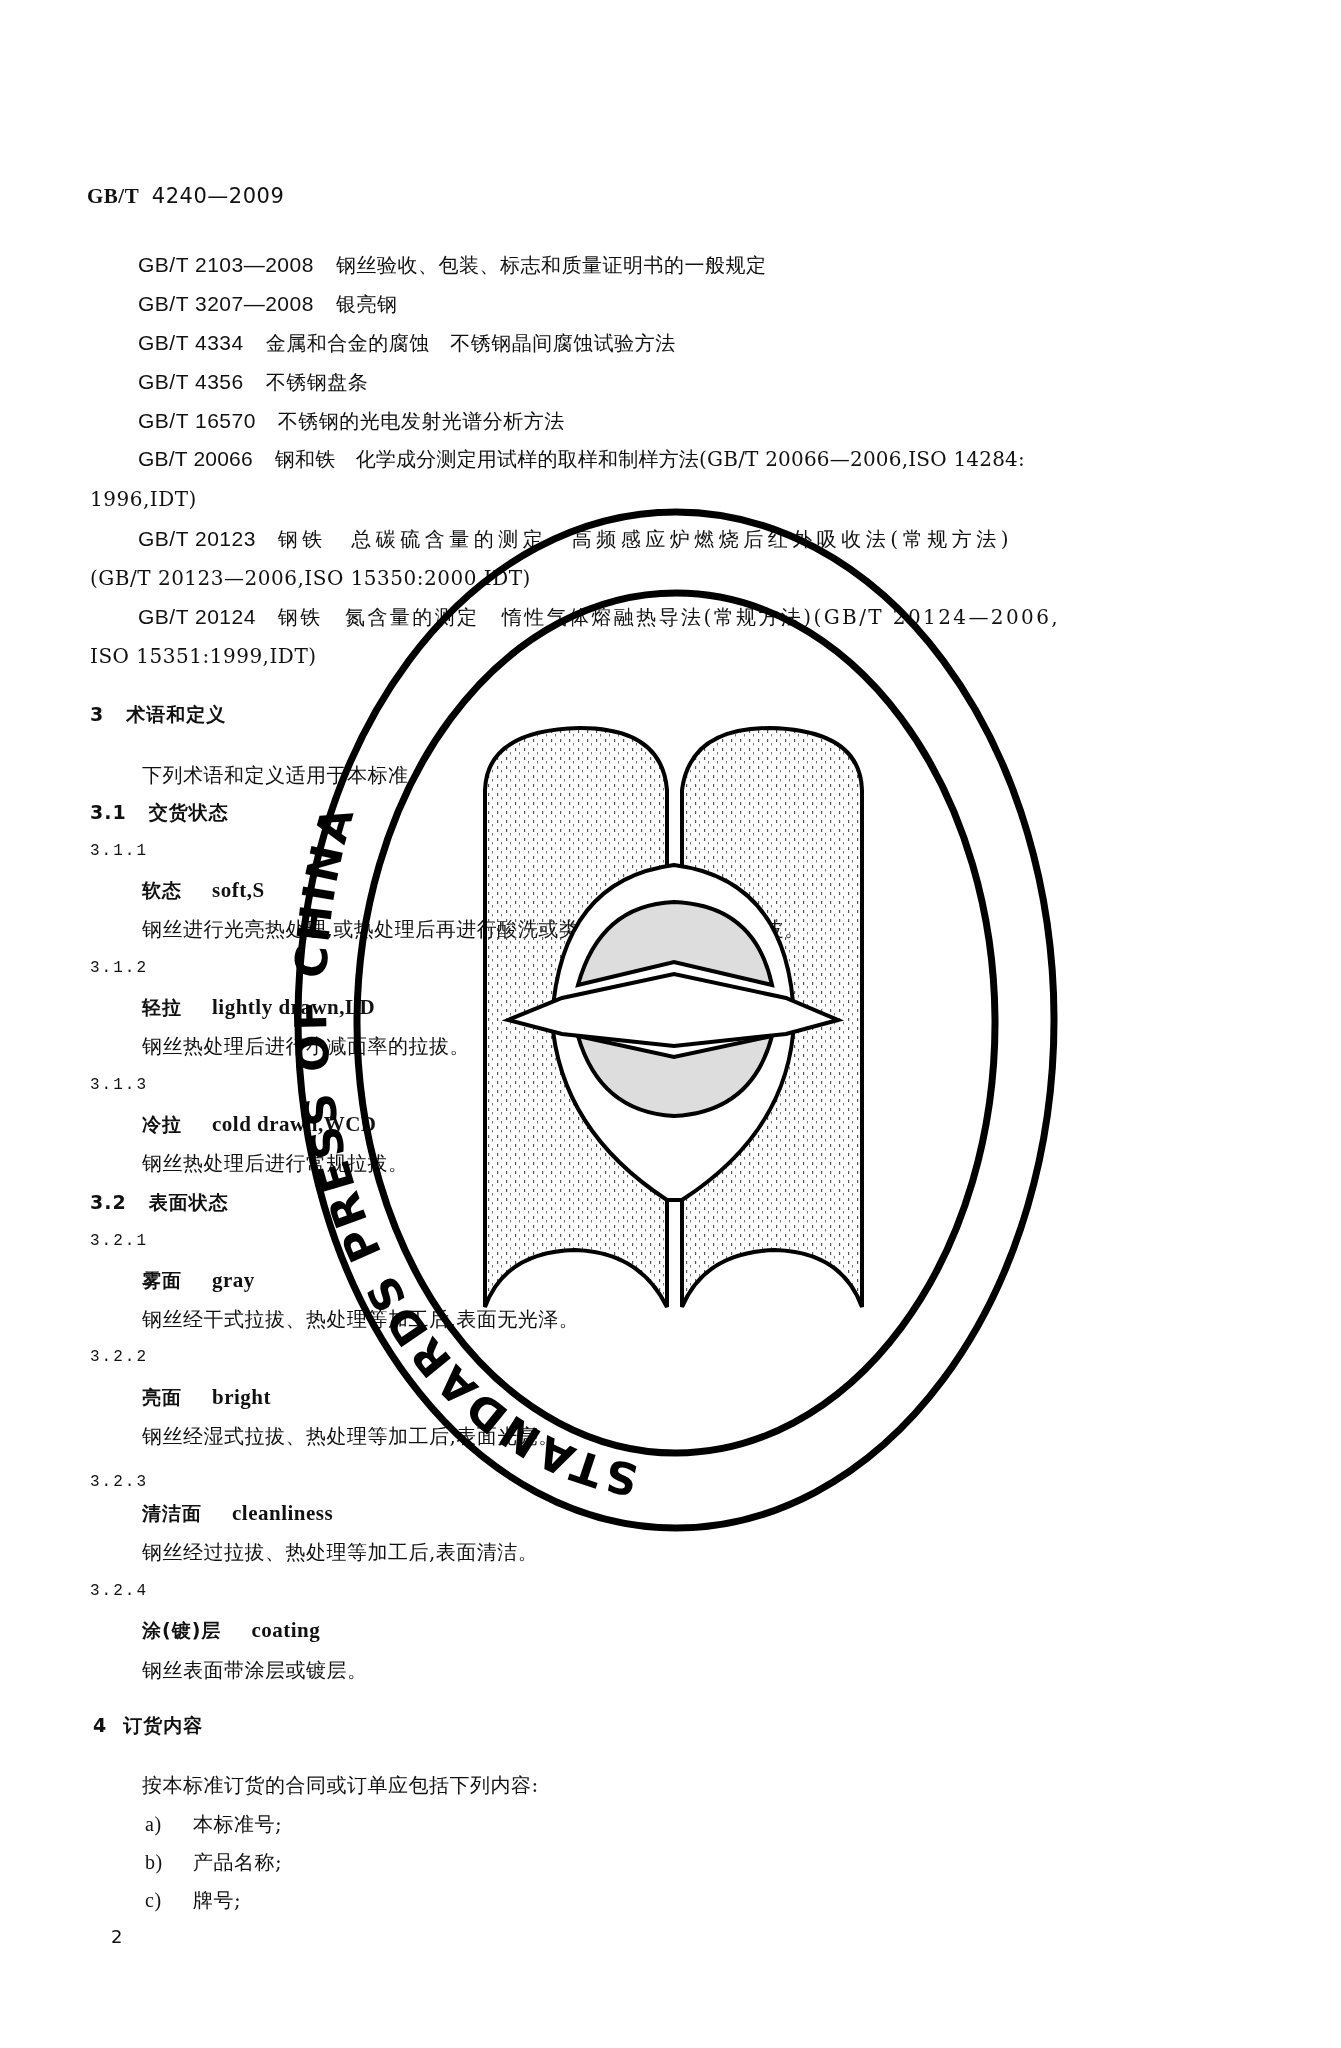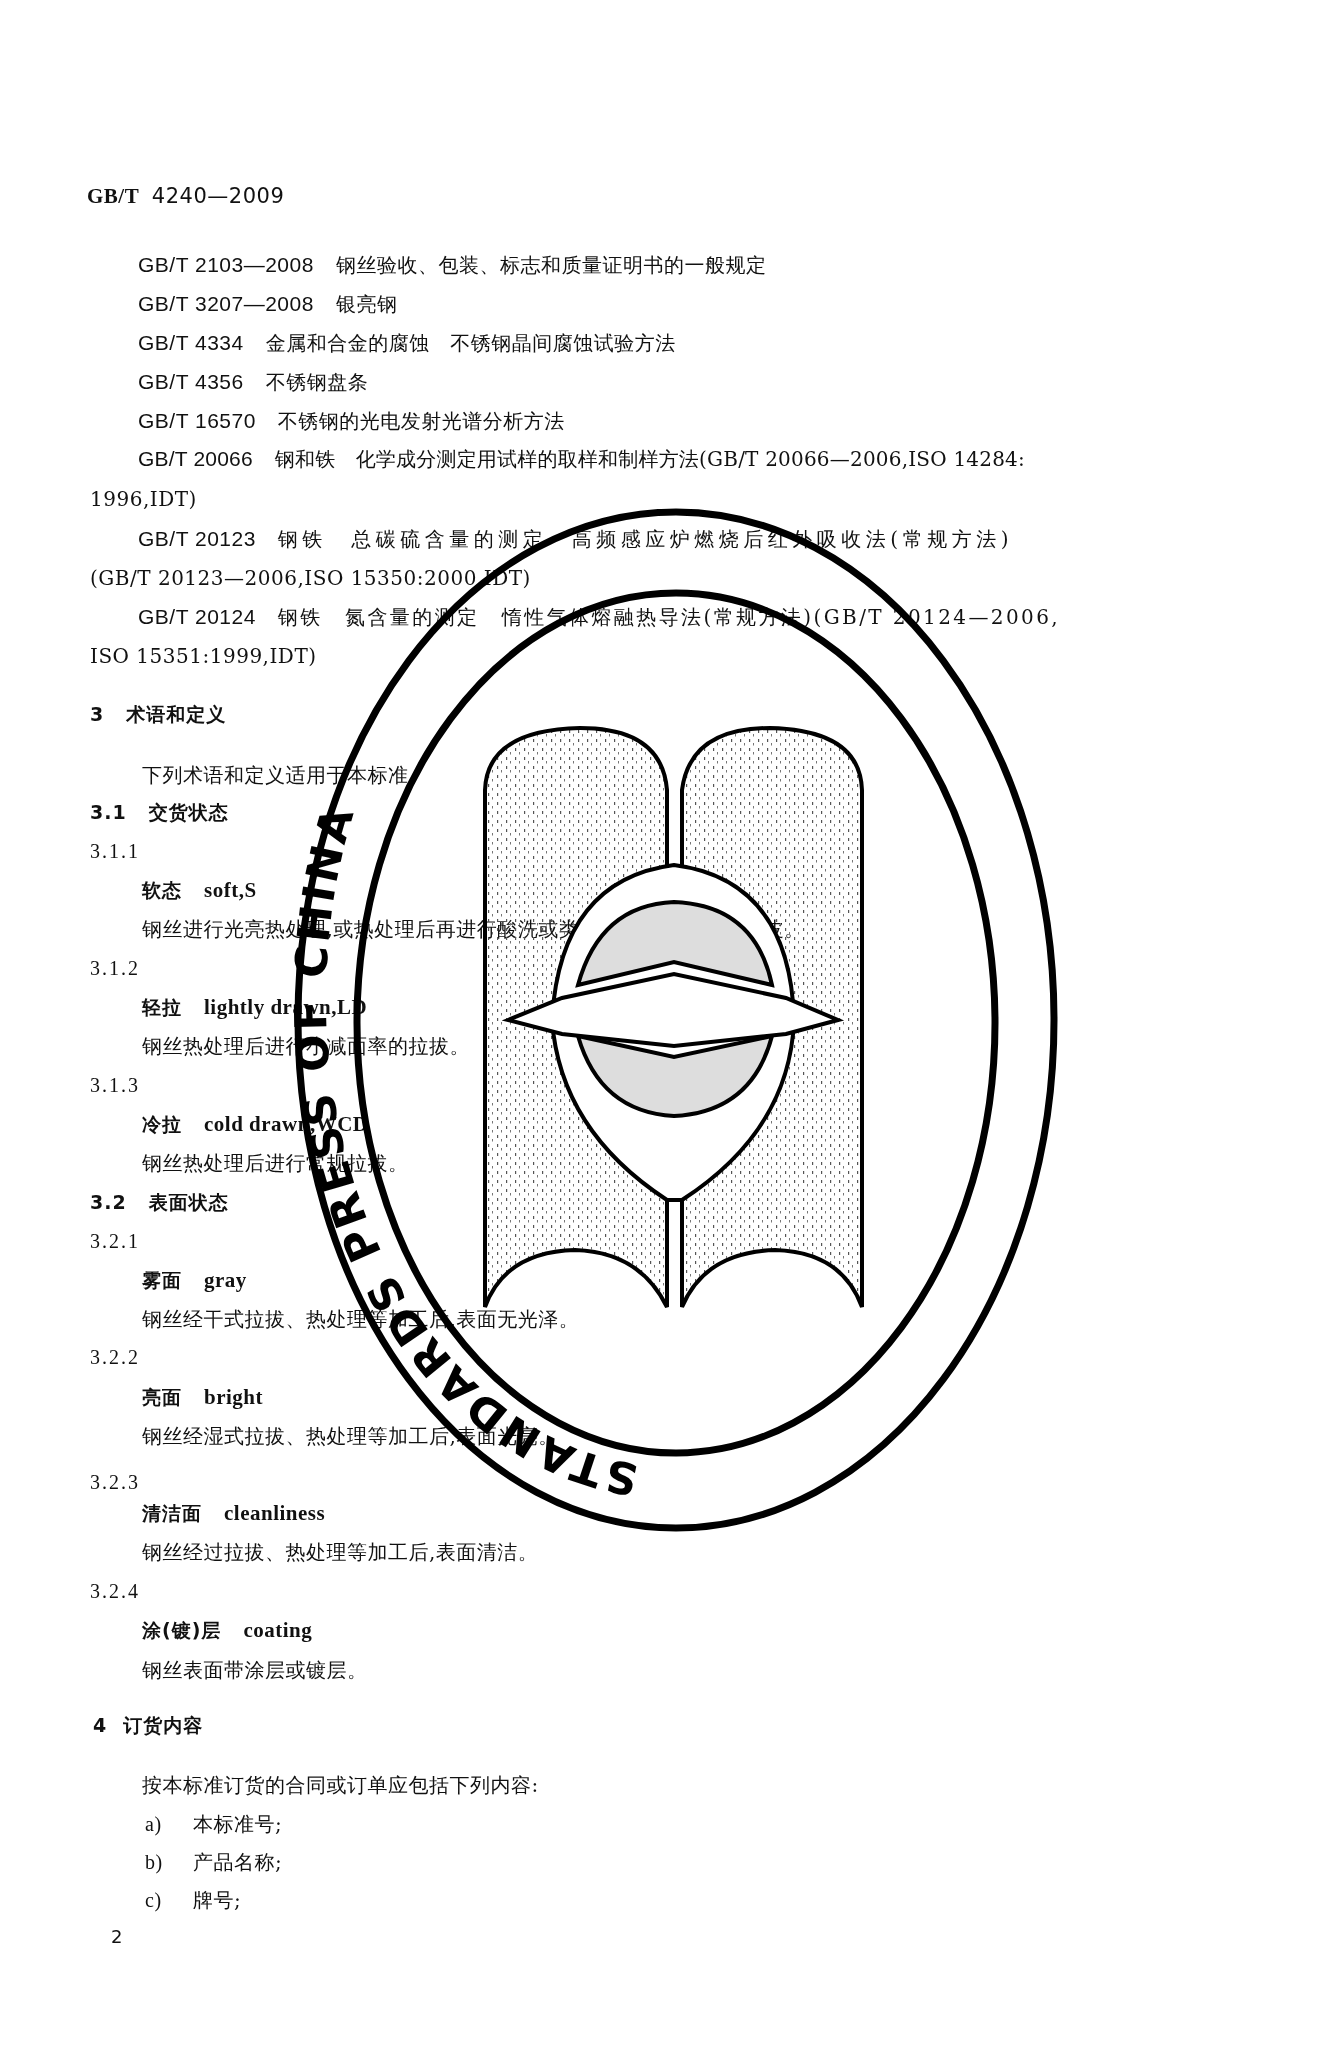--- a/index.html
+++ b/index.html
@@ -10,7 +10,7 @@
   .hdr .code { font-family: "Liberation Serif", serif; font-weight: bold; }
   .hdr .num { font-family: "DejaVu Sans", sans-serif; }
   .h { font-family: "DejaVu Sans", sans-serif; font-weight: bold; font-size: 19px; letter-spacing: 1px; }
-  .num-only { font-family: Liberation Serif, serif; font-size: 20px; letter-spacing: 2px; }
+  .num-only { font-family: Liberation Mono, monospace; font-size: 16px; letter-spacing: 2px; }
   .term-cn { font-family: "DejaVu Sans", sans-serif; font-weight: bold; font-size: 19px; letter-spacing: 1px; }
   .term-en { font-family: "Liberation Serif", serif; font-weight: bold; font-size: 21px; margin-left: 22px; }
   .gap { display: inline-block; width: 22px; }

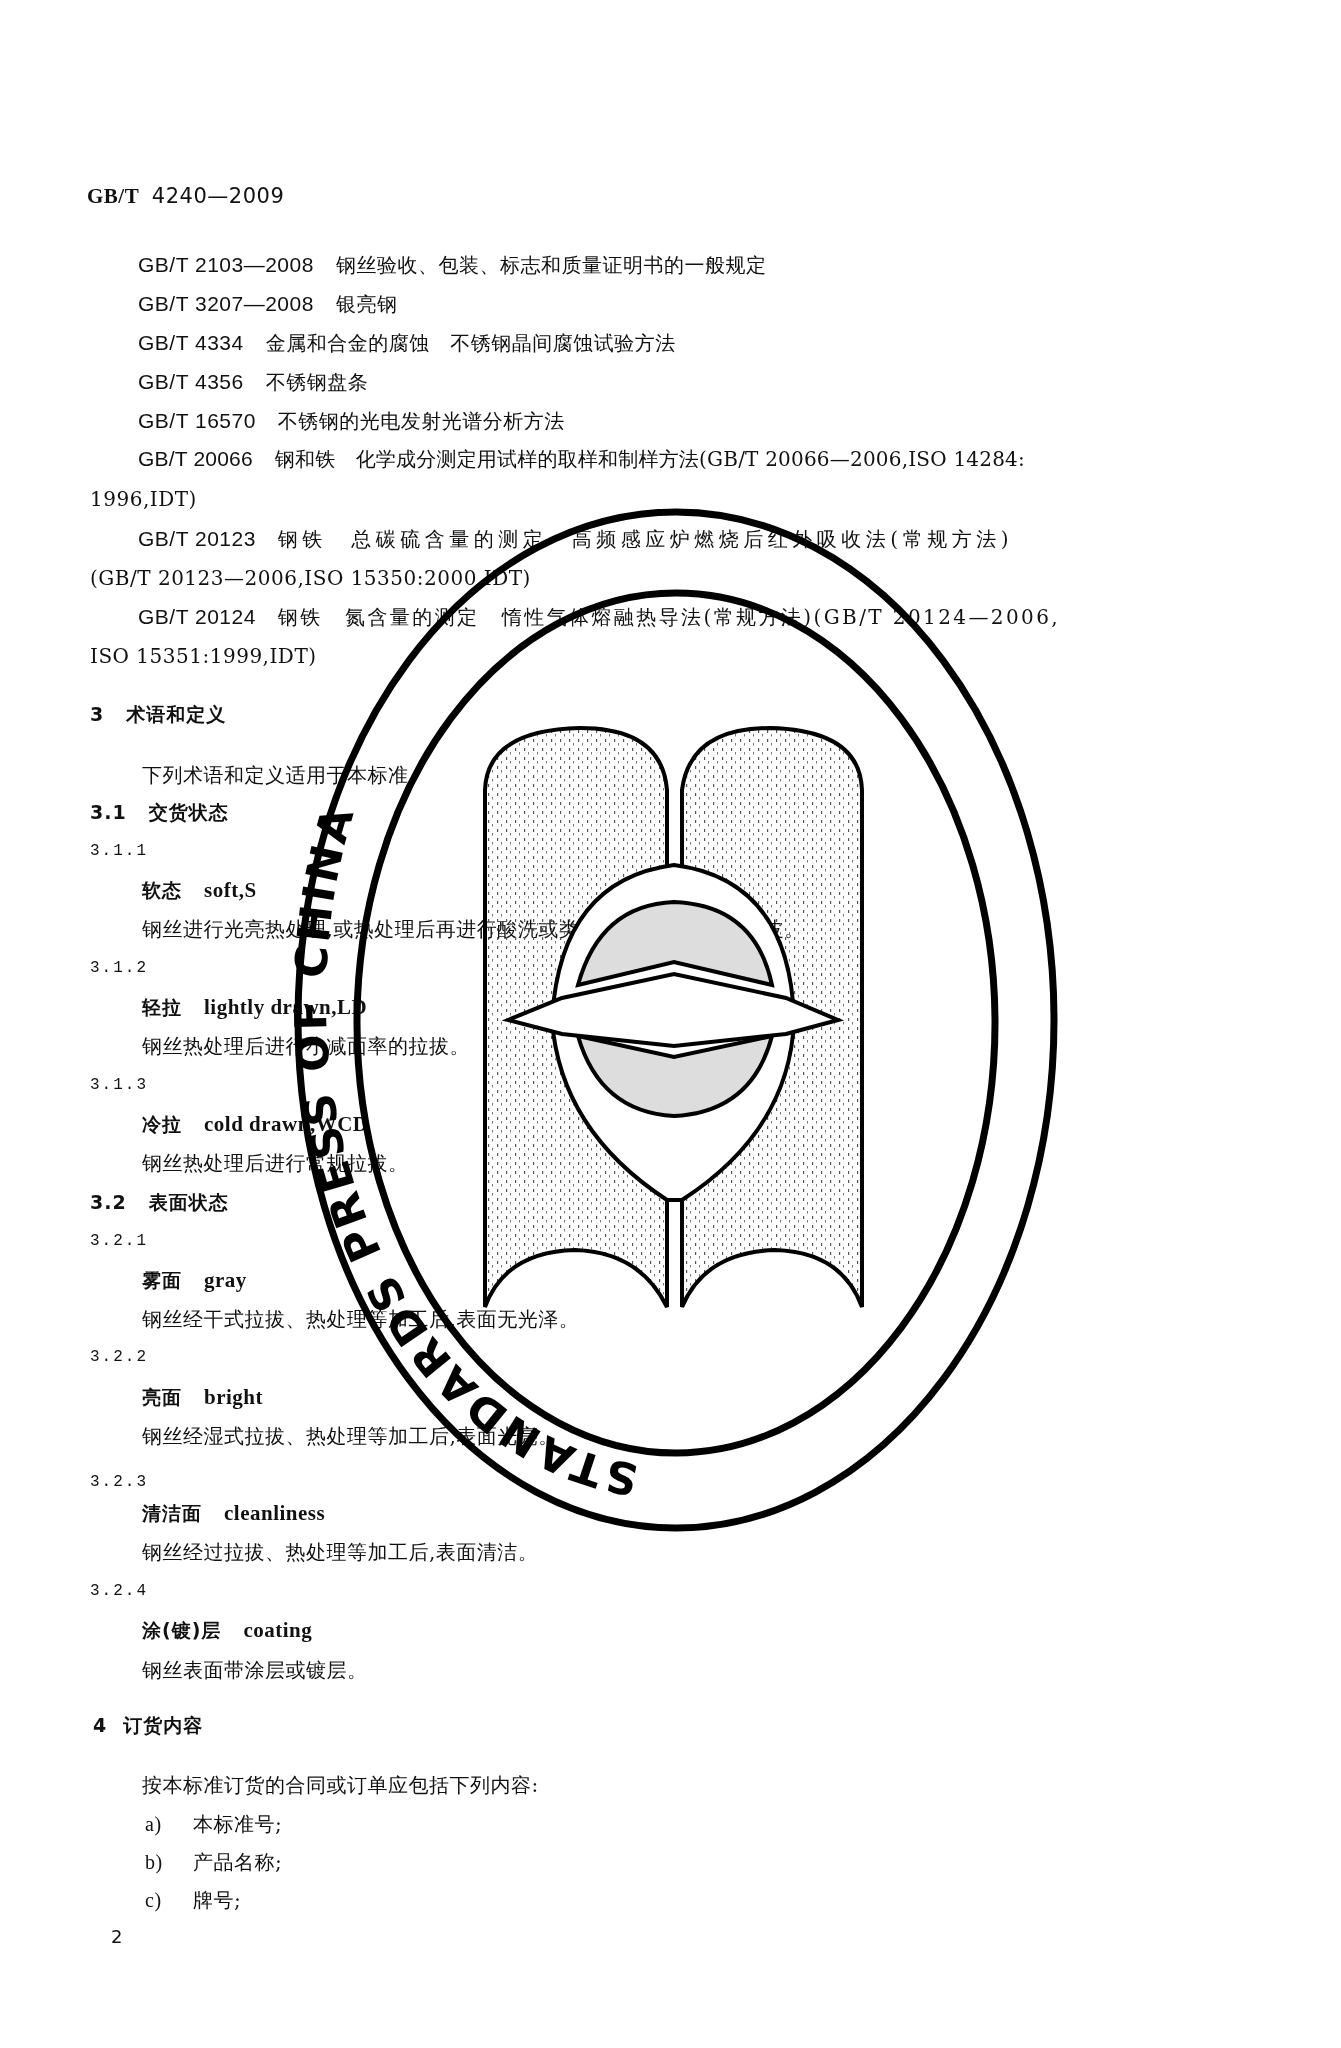--- a/index.html
+++ b/index.html
@@ -12,7 +12,7 @@
   .h { font-family: "DejaVu Sans", sans-serif; font-weight: bold; font-size: 19px; letter-spacing: 1px; }
   .num-only { font-family: Liberation Mono, monospace; font-size: 16px; letter-spacing: 2px; }
   .term-cn { font-family: "DejaVu Sans", sans-serif; font-weight: bold; font-size: 19px; letter-spacing: 1px; }
-  .term-en { font-family: "Liberation Serif", serif; font-weight: bold; font-size: 21px; margin-left: 22px; }
+  .term-en { font-family: "Liberation Serif", serif; font-weight: bold; font-size: 21px; margin-left: 30px; }
   .gap { display: inline-block; width: 22px; }
   .ref-code { font-family: Liberation Sans, sans-serif; font-size: 21px; }
   .wide { letter-spacing: 5px; }

